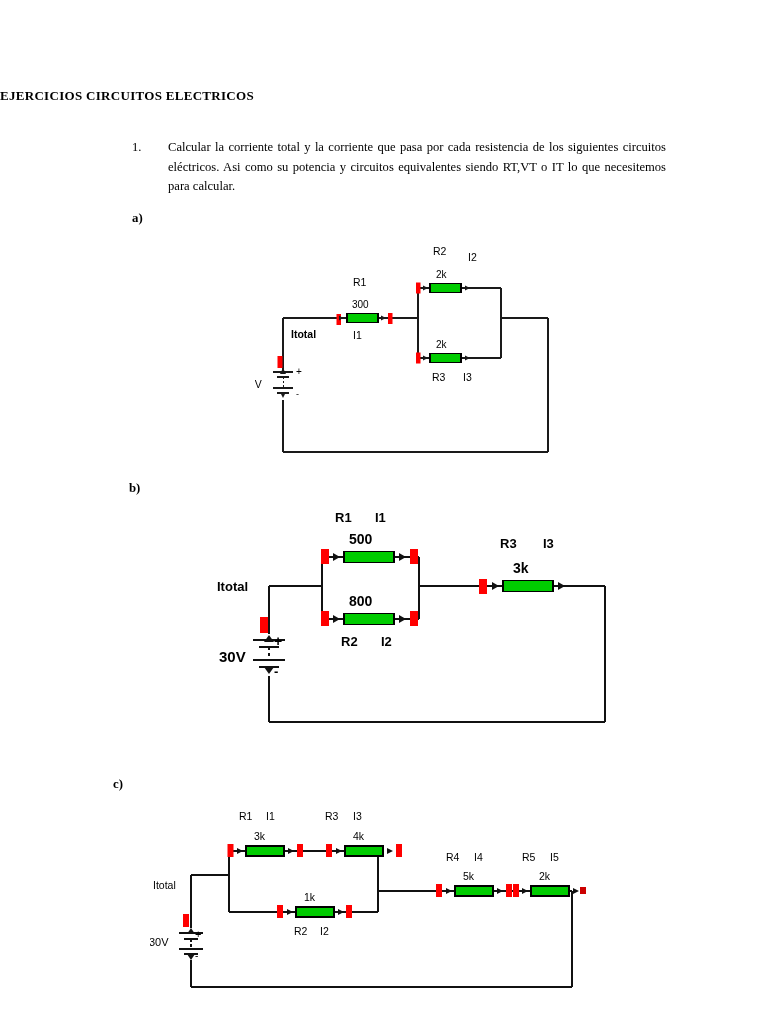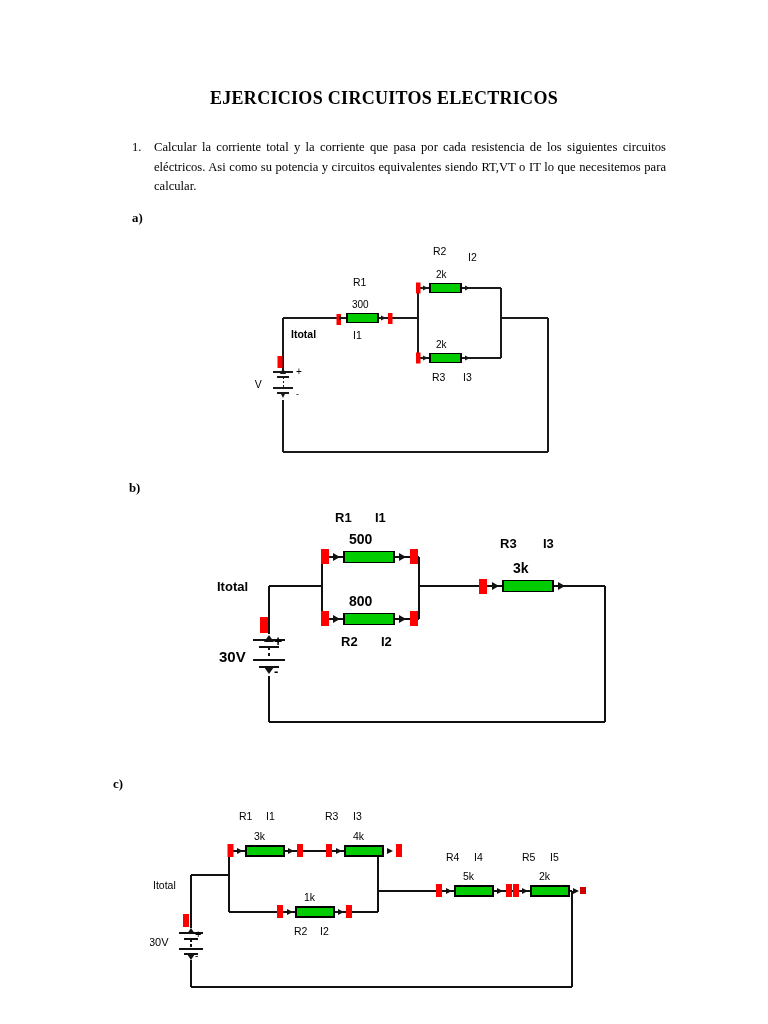--- a/index.html
+++ b/index.html
@@ -27,10 +27,9 @@
     top: 88px;
     left: 0;
     width: 768px;
-    text-align: center;
     font-family: "Liberation Serif", "DejaVu Serif", serif;
     font-weight: bold;
-    font-size: 18px;
+    font-size: 13px;
     letter-spacing: 0.3px;
   }
   .intro {

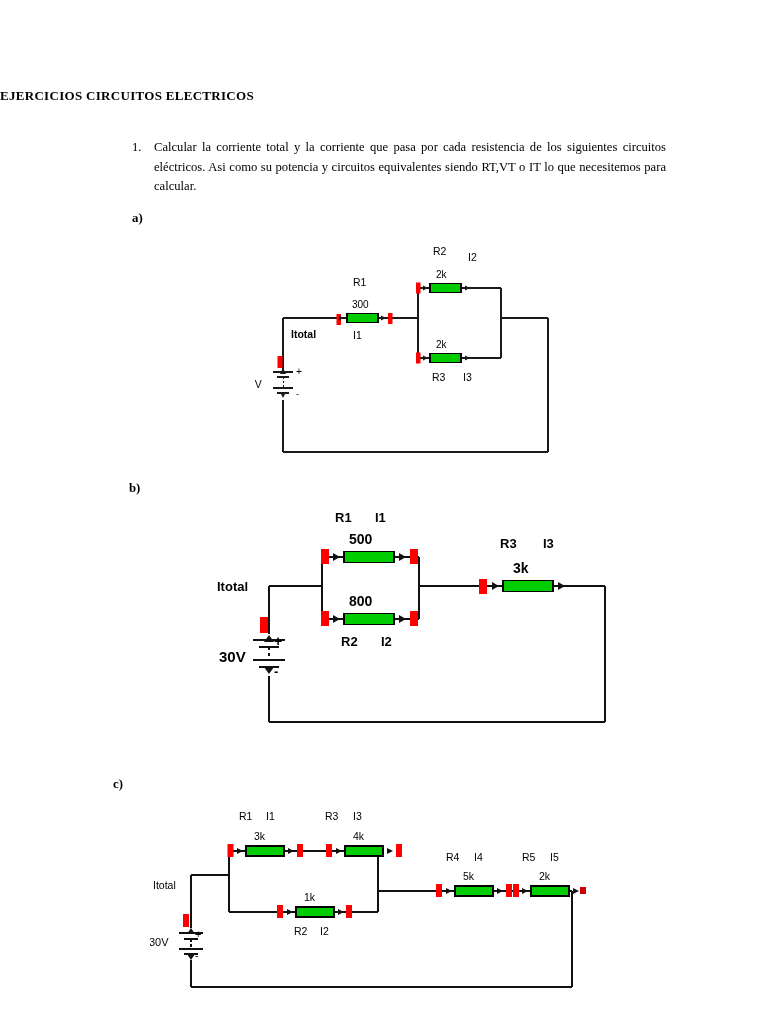--- a/index.html
+++ b/index.html
@@ -47,7 +47,7 @@
     width: 20px;
   }
   .intro-body {
-    margin-left: 22px;
+    margin-left: 36px;
     text-align: justify;
     text-justify: inter-word;
   }

